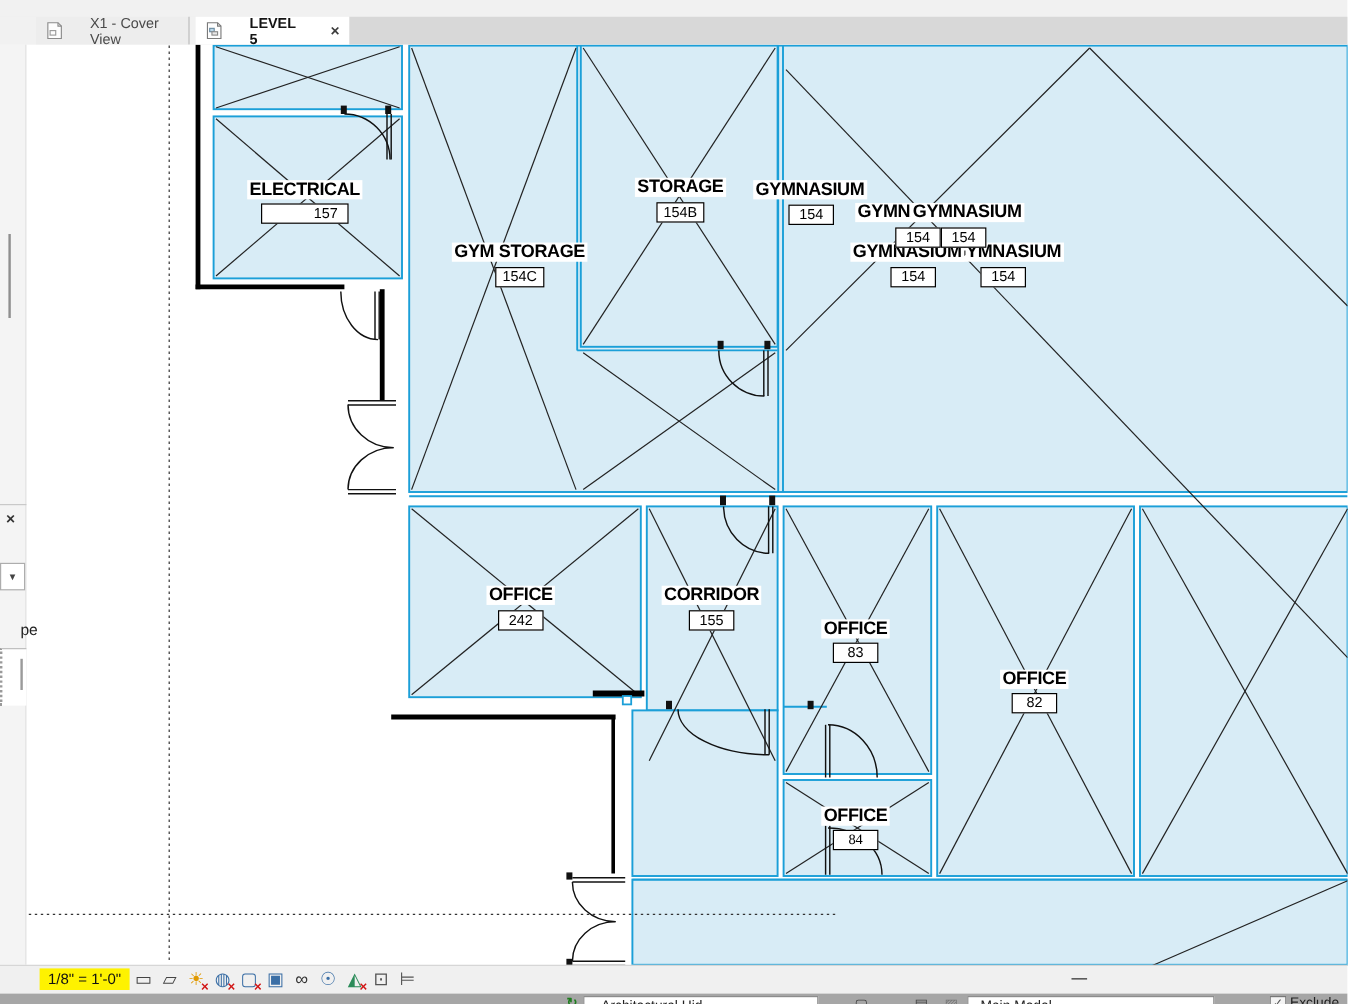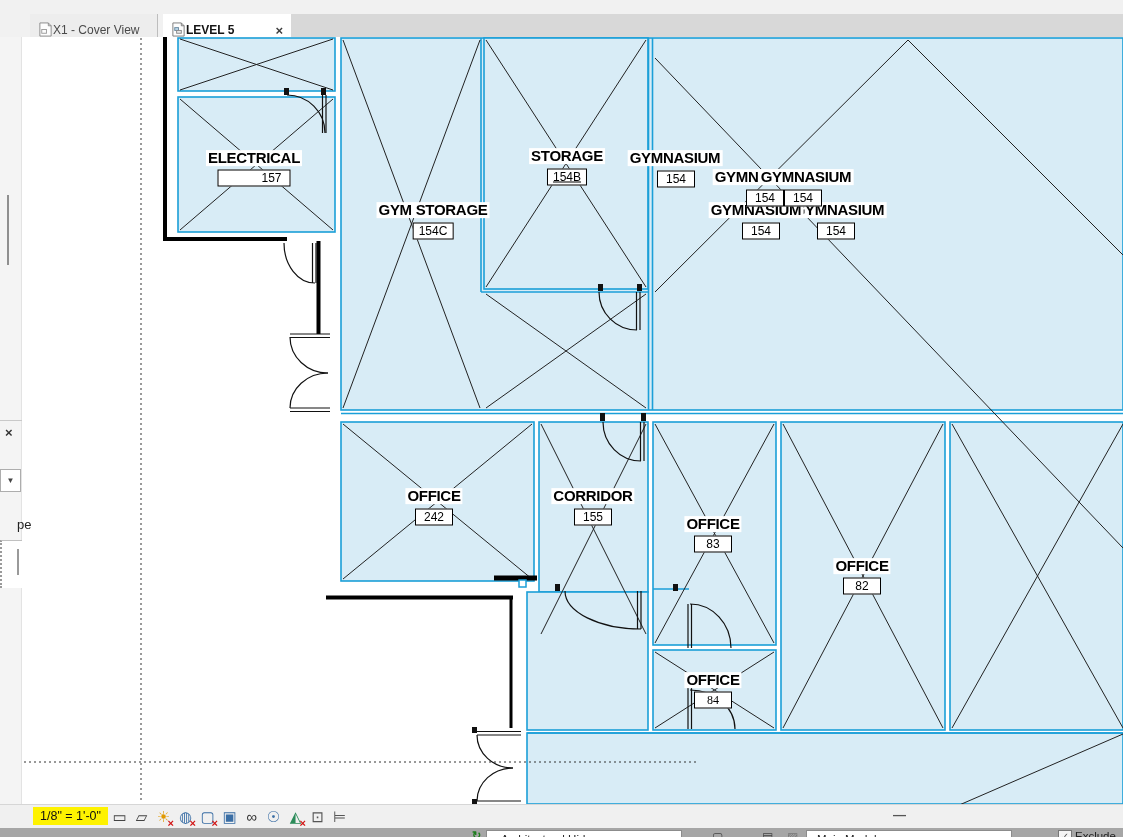--- a/index.html
+++ b/index.html
@@ -11,7 +11,7 @@
   #tabbar{left:0;top:0;width:1123px;height:37px;background:#f1f1f1;z-index:30;}
   #tabsrow{position:absolute;left:0;top:14px;right:0;height:23px;background:#f1f1f1;}
   #tabsrow .rightfill{position:absolute;left:291px;top:0;right:0;height:23px;background:#d8d8d8;}
-  .tab{position:absolute;top:0;height:23px;display:flex;align-items:flex-end;gap:0;
+  .tab{position:absolute;top:0;height:23px;display:flex;align-items:center;gap:22px;
        font-size:12px;color:#4a4a4a;padding:0 8px;box-sizing:border-box;cursor:default;}
   #tab-cover{left:30px;width:128px;background:#ededed;border-right:1px solid #bdbdbd;}
   #tab-level1{left:163px;width:128px;background:#ffffff;color:#141414;font-weight:bold;}

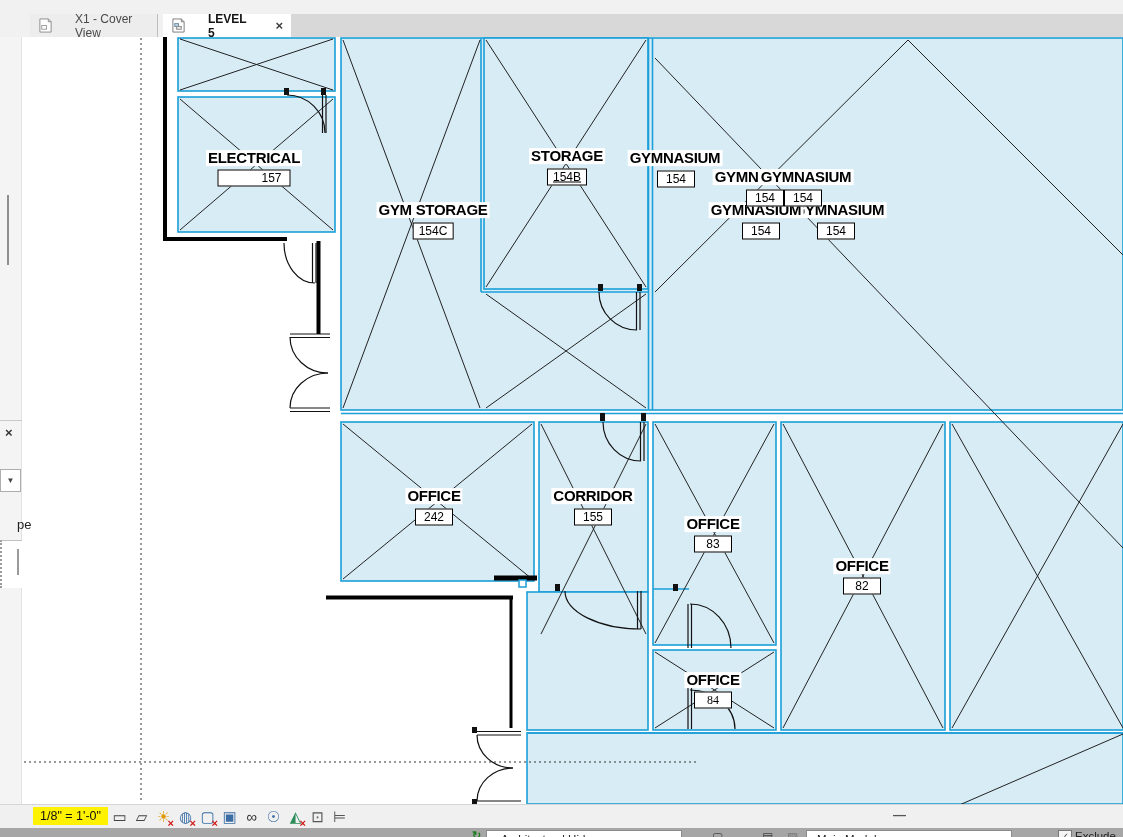--- a/index.html
+++ b/index.html
@@ -198,7 +198,7 @@
     <div class="room-label" style="left: 433px; top: 198px;">GYM STORAGE</div>
     <div class="room-tag" style="left: 433px; top: 219px;">154C</div>
     <div class="room-label" style="left: 567px; top: 144px;">STORAGE</div>
-    <div class="room-tag" style="left: 567px; top: 165px; text-decoration: underline;">154B</div>
+    <div class="room-tag" style="left: 567px; top: 165px;">154B</div>
     <div class="room-label" style="left: 675px; top: 146px;">GYMNASIUM</div>
     <div class="room-tag" style="left: 676px; top: 167px;">154</div>
     <div class="room-label" style="left: 839px; top: 198px;">GYMNASIUM</div>

